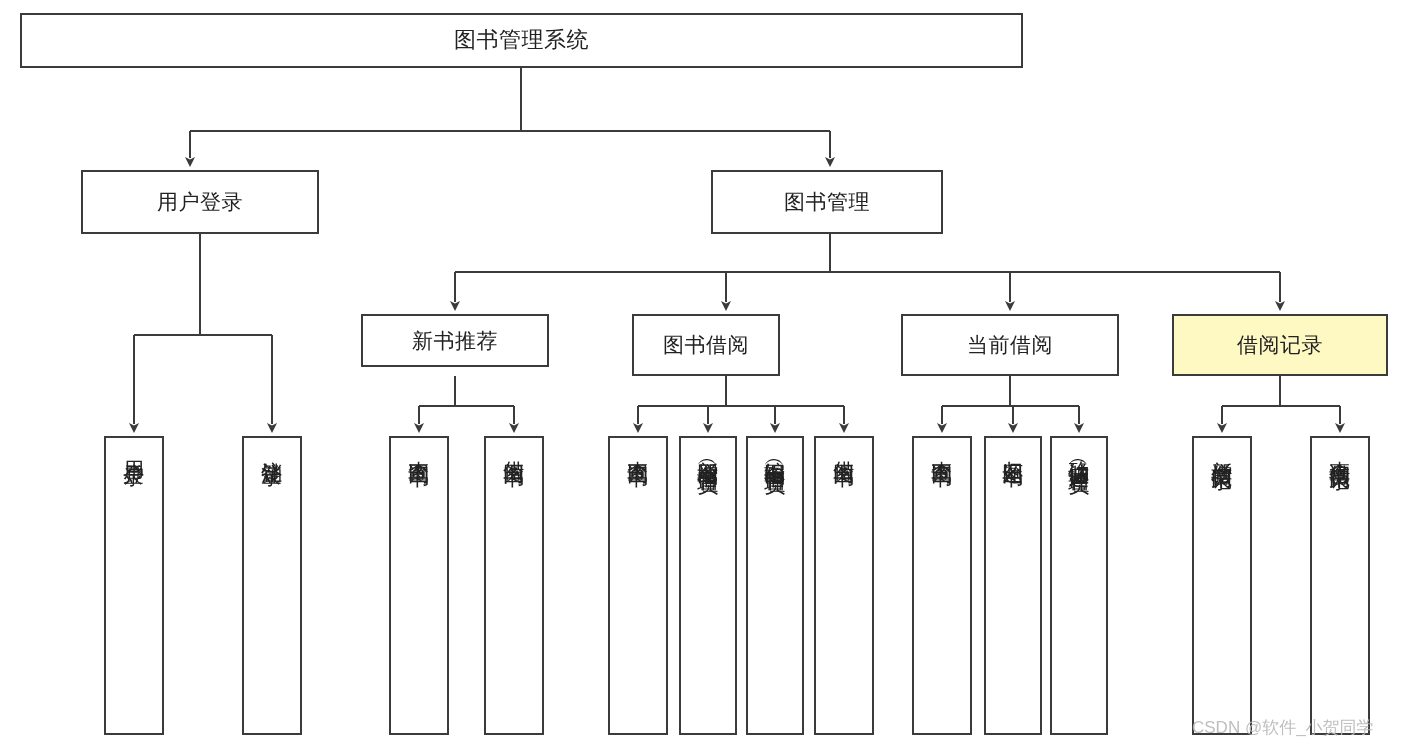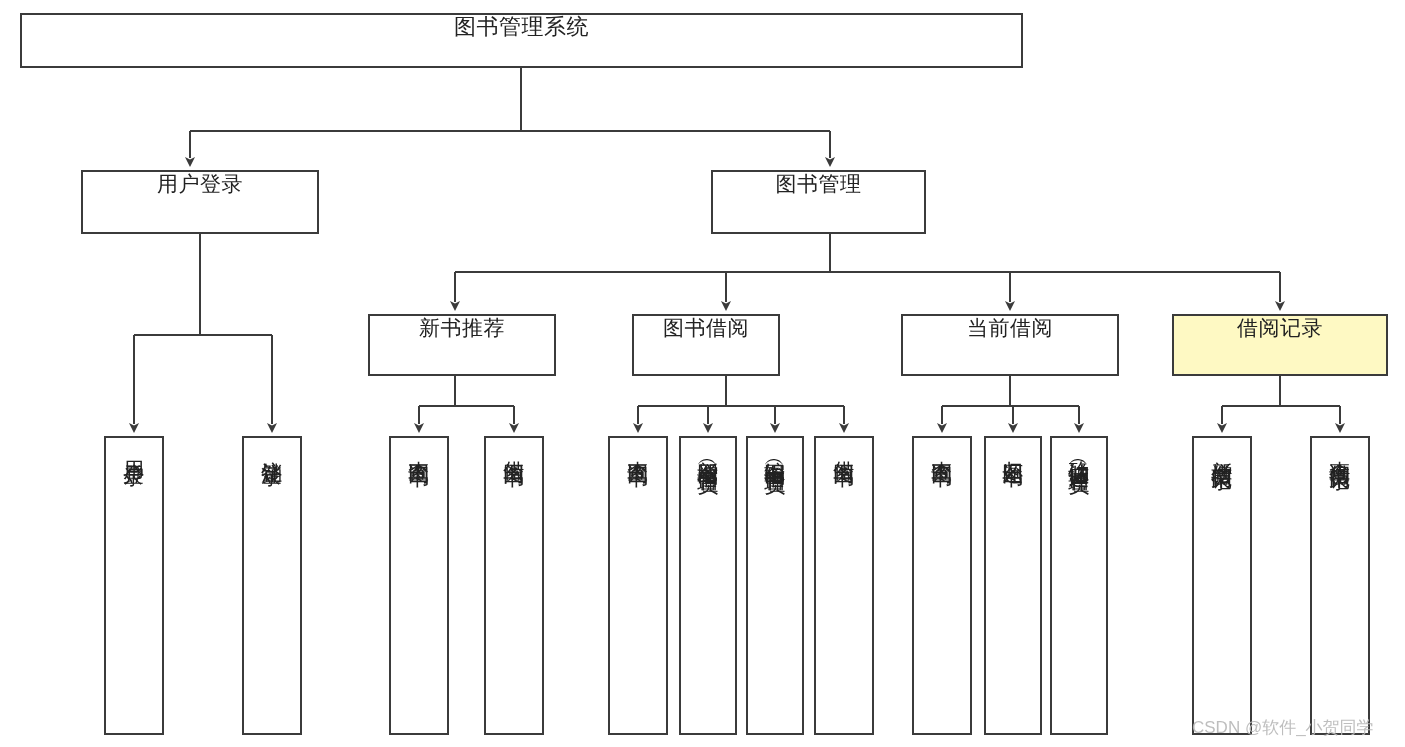--- a/index.html
+++ b/index.html
@@ -31,6 +31,7 @@
     background: #ffffff;
     border: 2px solid #3b3b3b;
     display: flex;
+    align-items: center;
     justify-content: center;
     color: #222222;
     line-height: 1.12;

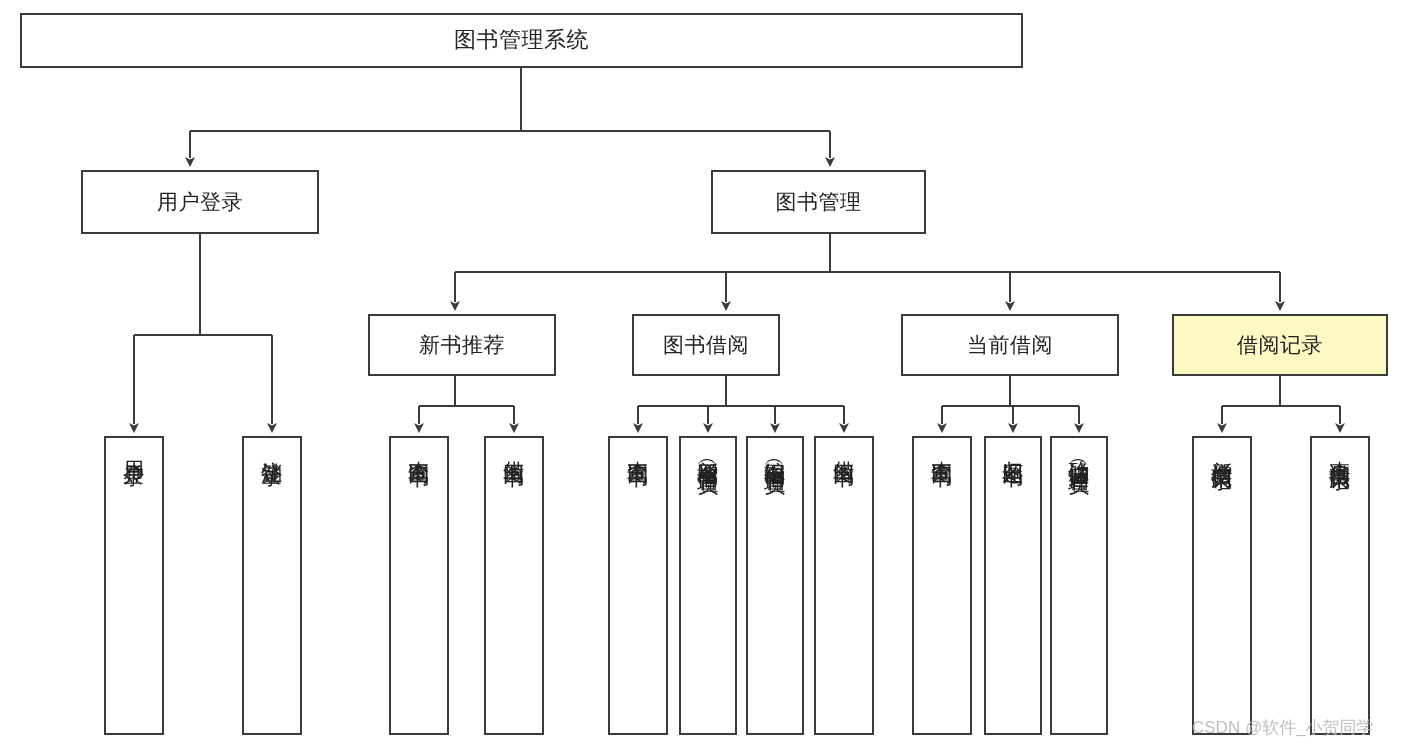--- a/index.html
+++ b/index.html
@@ -132,7 +132,7 @@
   <div class="node horiz" style="left: 81px; top: 170px; width: 238px; height: 64px; border-color: rgb(59, 59, 59); background: rgb(255, 255, 255); color: rgb(34, 34, 34);">
     <span class="label">用户登录</span>
   </div>
-  <div class="node horiz" style="left: 711px; top: 170px; width: 215px; height: 64px; border-color: rgb(59, 59, 59); background: rgb(255, 255, 255); color: rgb(34, 34, 34);">
+  <div class="node horiz" style="left: 711px; top: 170px; width: 232px; height: 64px; border-color: rgb(59, 59, 59); background: rgb(255, 255, 255); color: rgb(34, 34, 34);">
     <span class="label">图书管理</span>
   </div>
 

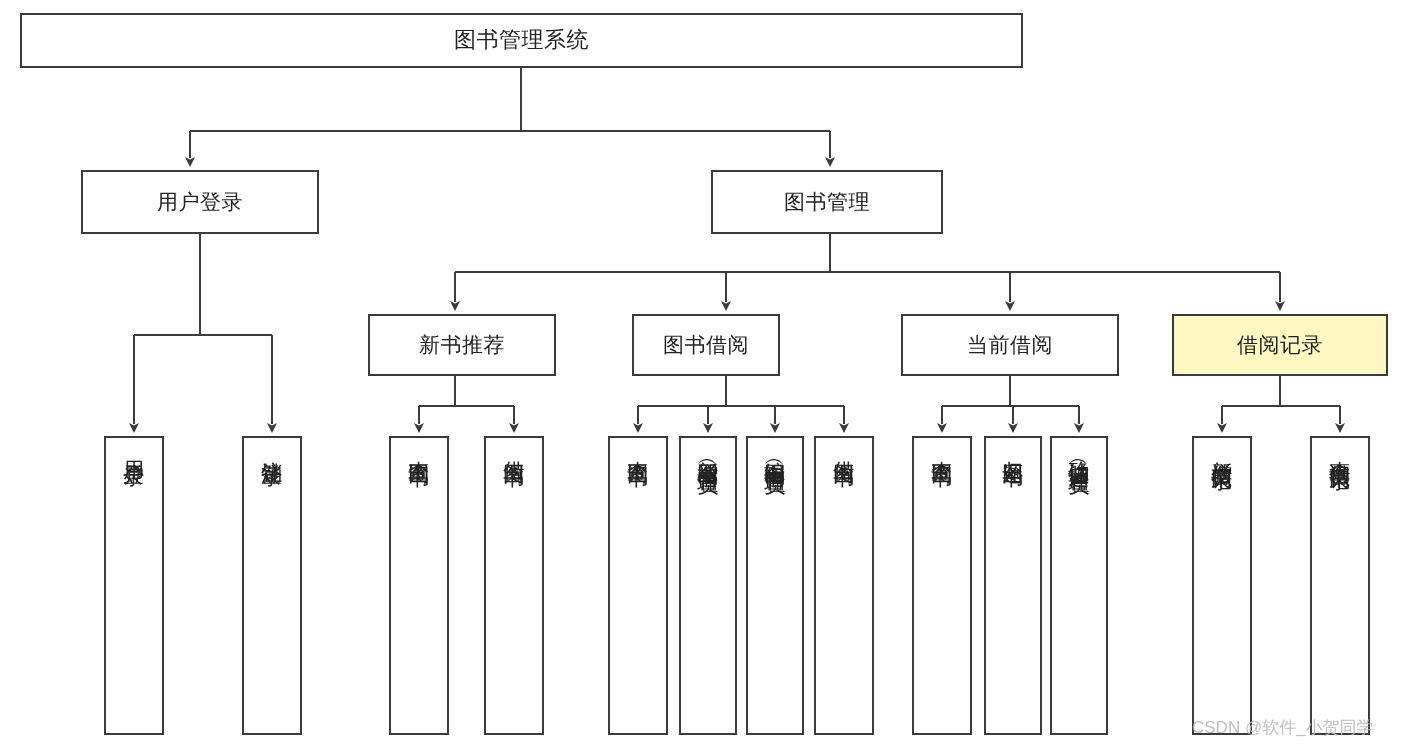--- a/index.html
+++ b/index.html
@@ -136,7 +136,7 @@
     <span class="label">图书管理</span>
   </div>
 
-  <div class="node horiz" style="left: 361px; top: 314px; width: 188px; height: 62px; border-color: rgb(59, 59, 59); background: rgb(255, 255, 255); color: rgb(34, 34, 34); margin-left: 7px;">
+  <div class="node horiz" style="left: 361px; top: 314px; width: 188px; height: 53px; border-color: rgb(59, 59, 59); background: rgb(255, 255, 255); color: rgb(34, 34, 34);">
     <span class="label">新书推荐</span>
   </div>
   <div class="node horiz" style="left: 632px; top: 314px; width: 148px; height: 62px; border-color: rgb(59, 59, 59); background: rgb(255, 255, 255); color: rgb(34, 34, 34);">

